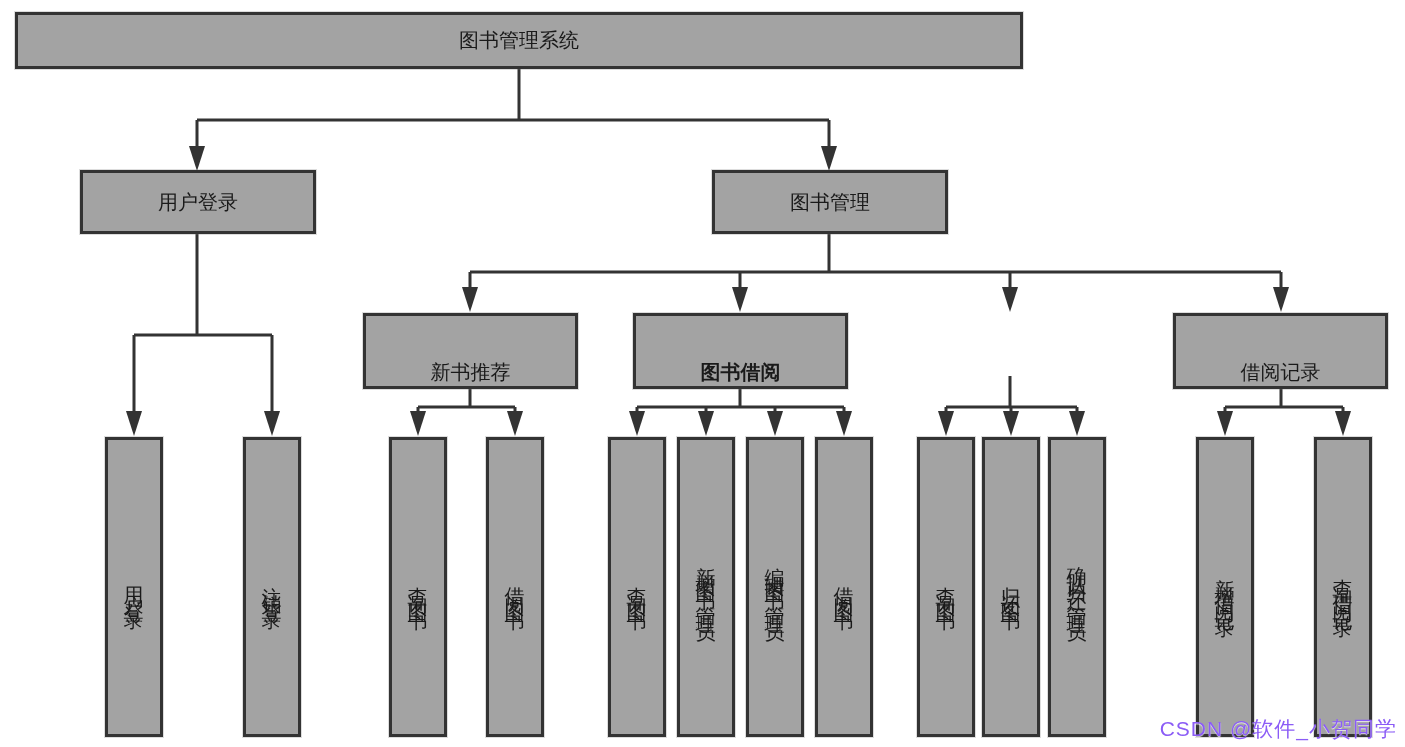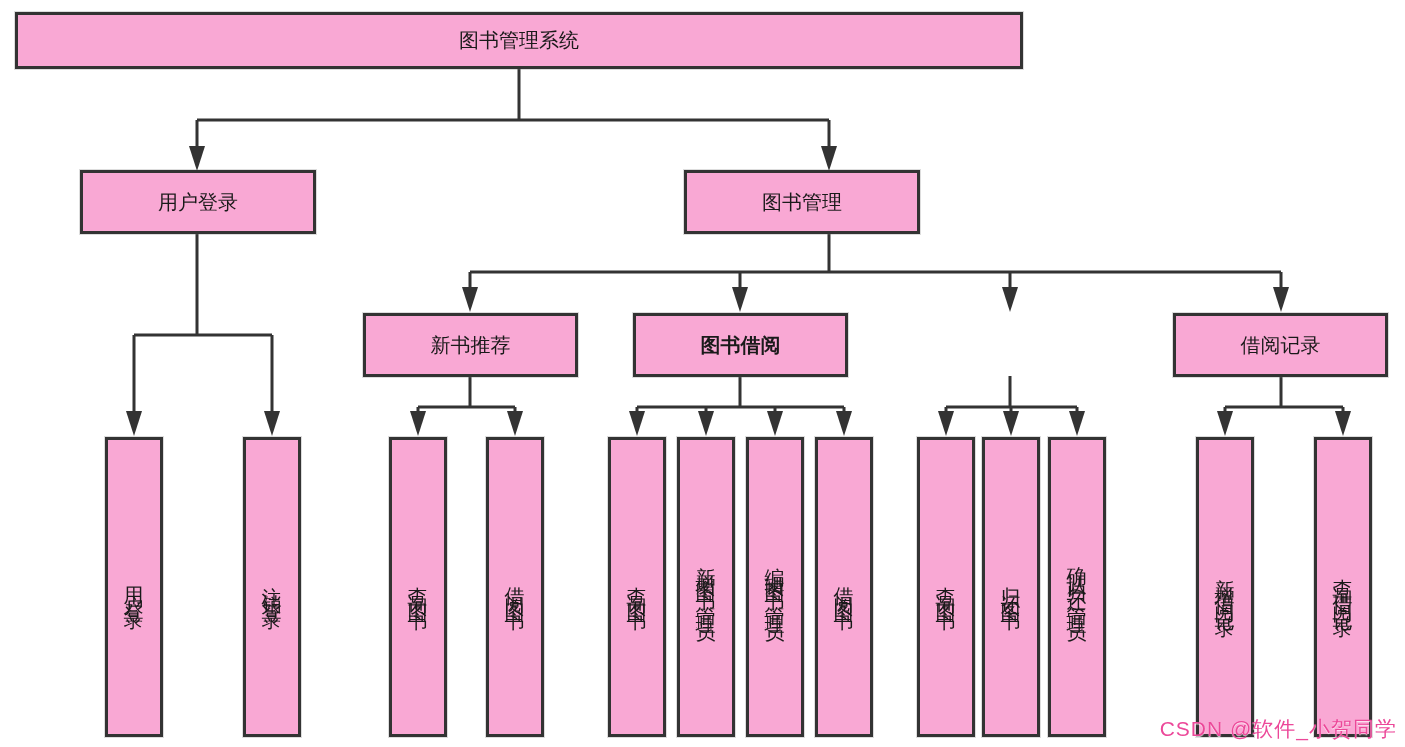--- a/index.html
+++ b/index.html
@@ -16,7 +16,7 @@
   .box{
     position:absolute;
     box-sizing:border-box;
-    background:#f9a8d4;
+    background:#a3a3a3;
     border:3px solid #333333;
     display:flex;align-items:center;justify-content:center;
     color:#1a1a1a;

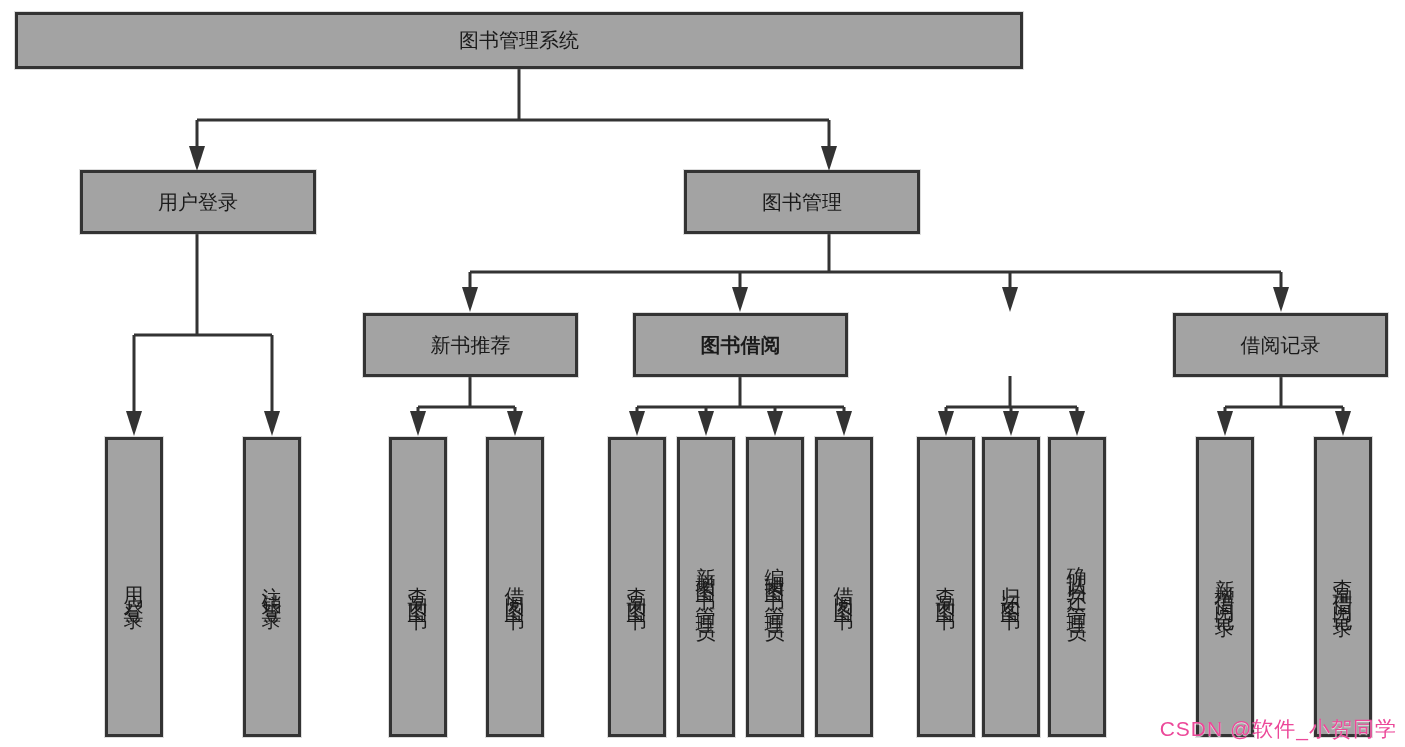--- a/index.html
+++ b/index.html
@@ -93,7 +93,7 @@
   <div class="box lvl2" style="left:80px;">
     <span>用户登录</span>
   </div>
-  <div class="box lvl2" style="left:684px;">
+  <div class="box lvl2" style="left:712px;">
     <span>图书管理</span>
   </div>
 

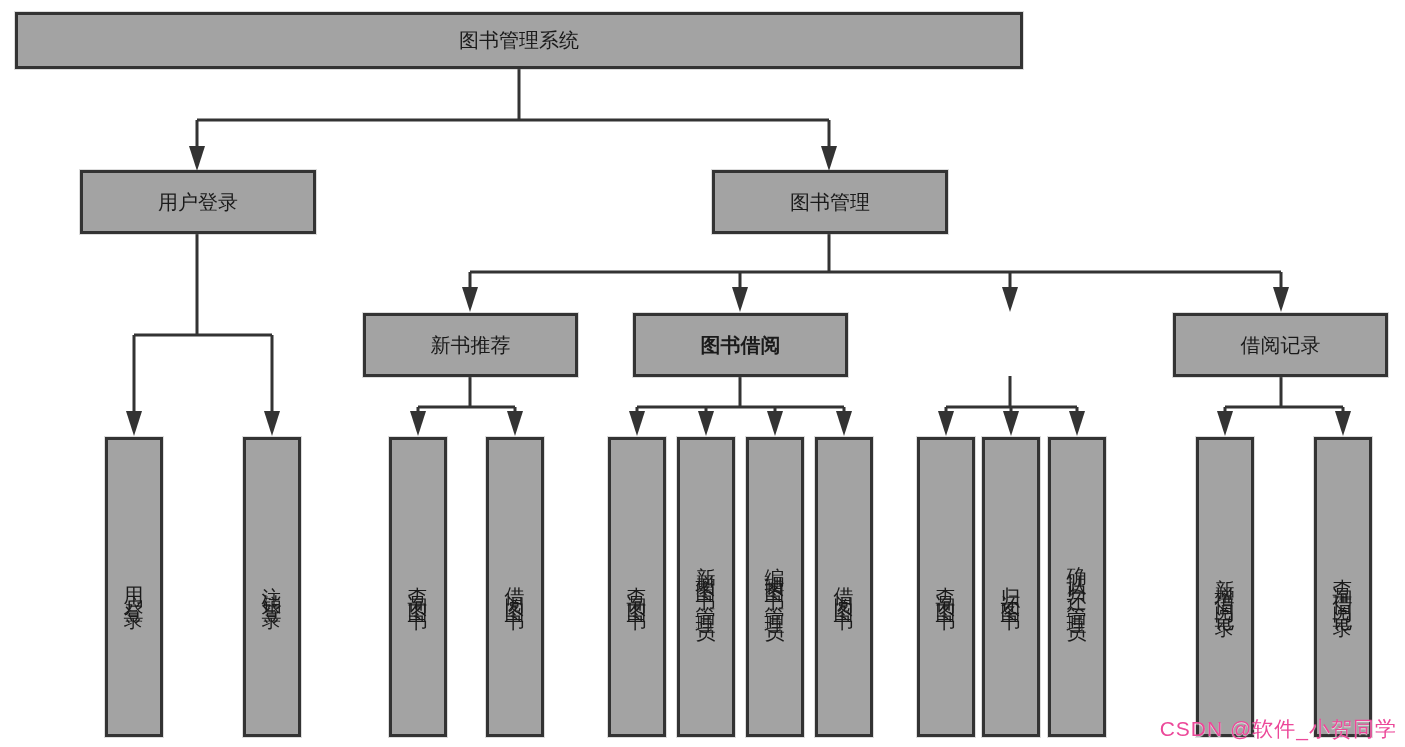--- a/index.html
+++ b/index.html
@@ -26,7 +26,7 @@
   }
   .box.root  {left:15px;  top:12px;  width:1008px; height:57px;}
   .box.lvl2  {top:170px; width:236px; height:64px;}
-  .box.lvl3  {top:313px; width:215px; height:64px;}
+  .box.lvl3  {top:313px; width:215px; height:76px;align-items:flex-end;}
   .box.leaf  {top:437px; width:58px;  height:300px;}
   .leaf .vtxt{
     writing-mode:vertical-rl;

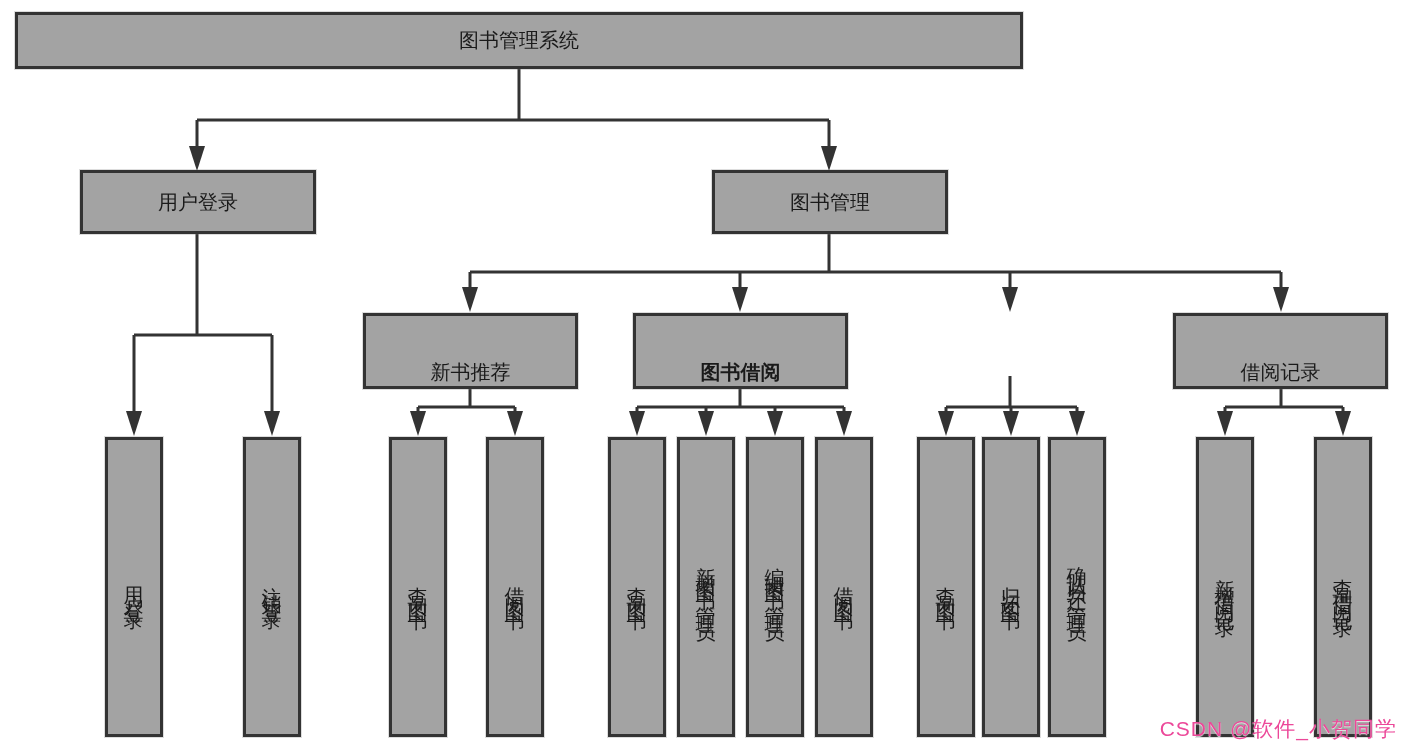--- a/index.html
+++ b/index.html
@@ -40,7 +40,7 @@
     right:8px;bottom:4px;
     z-index:5;
     font-size:21px;
-    color:#ec4899;
+    color:#8b5cf6;
     letter-spacing:1px;
     text-shadow:0 1px 1px rgba(255,255,255,0.8);
   }

